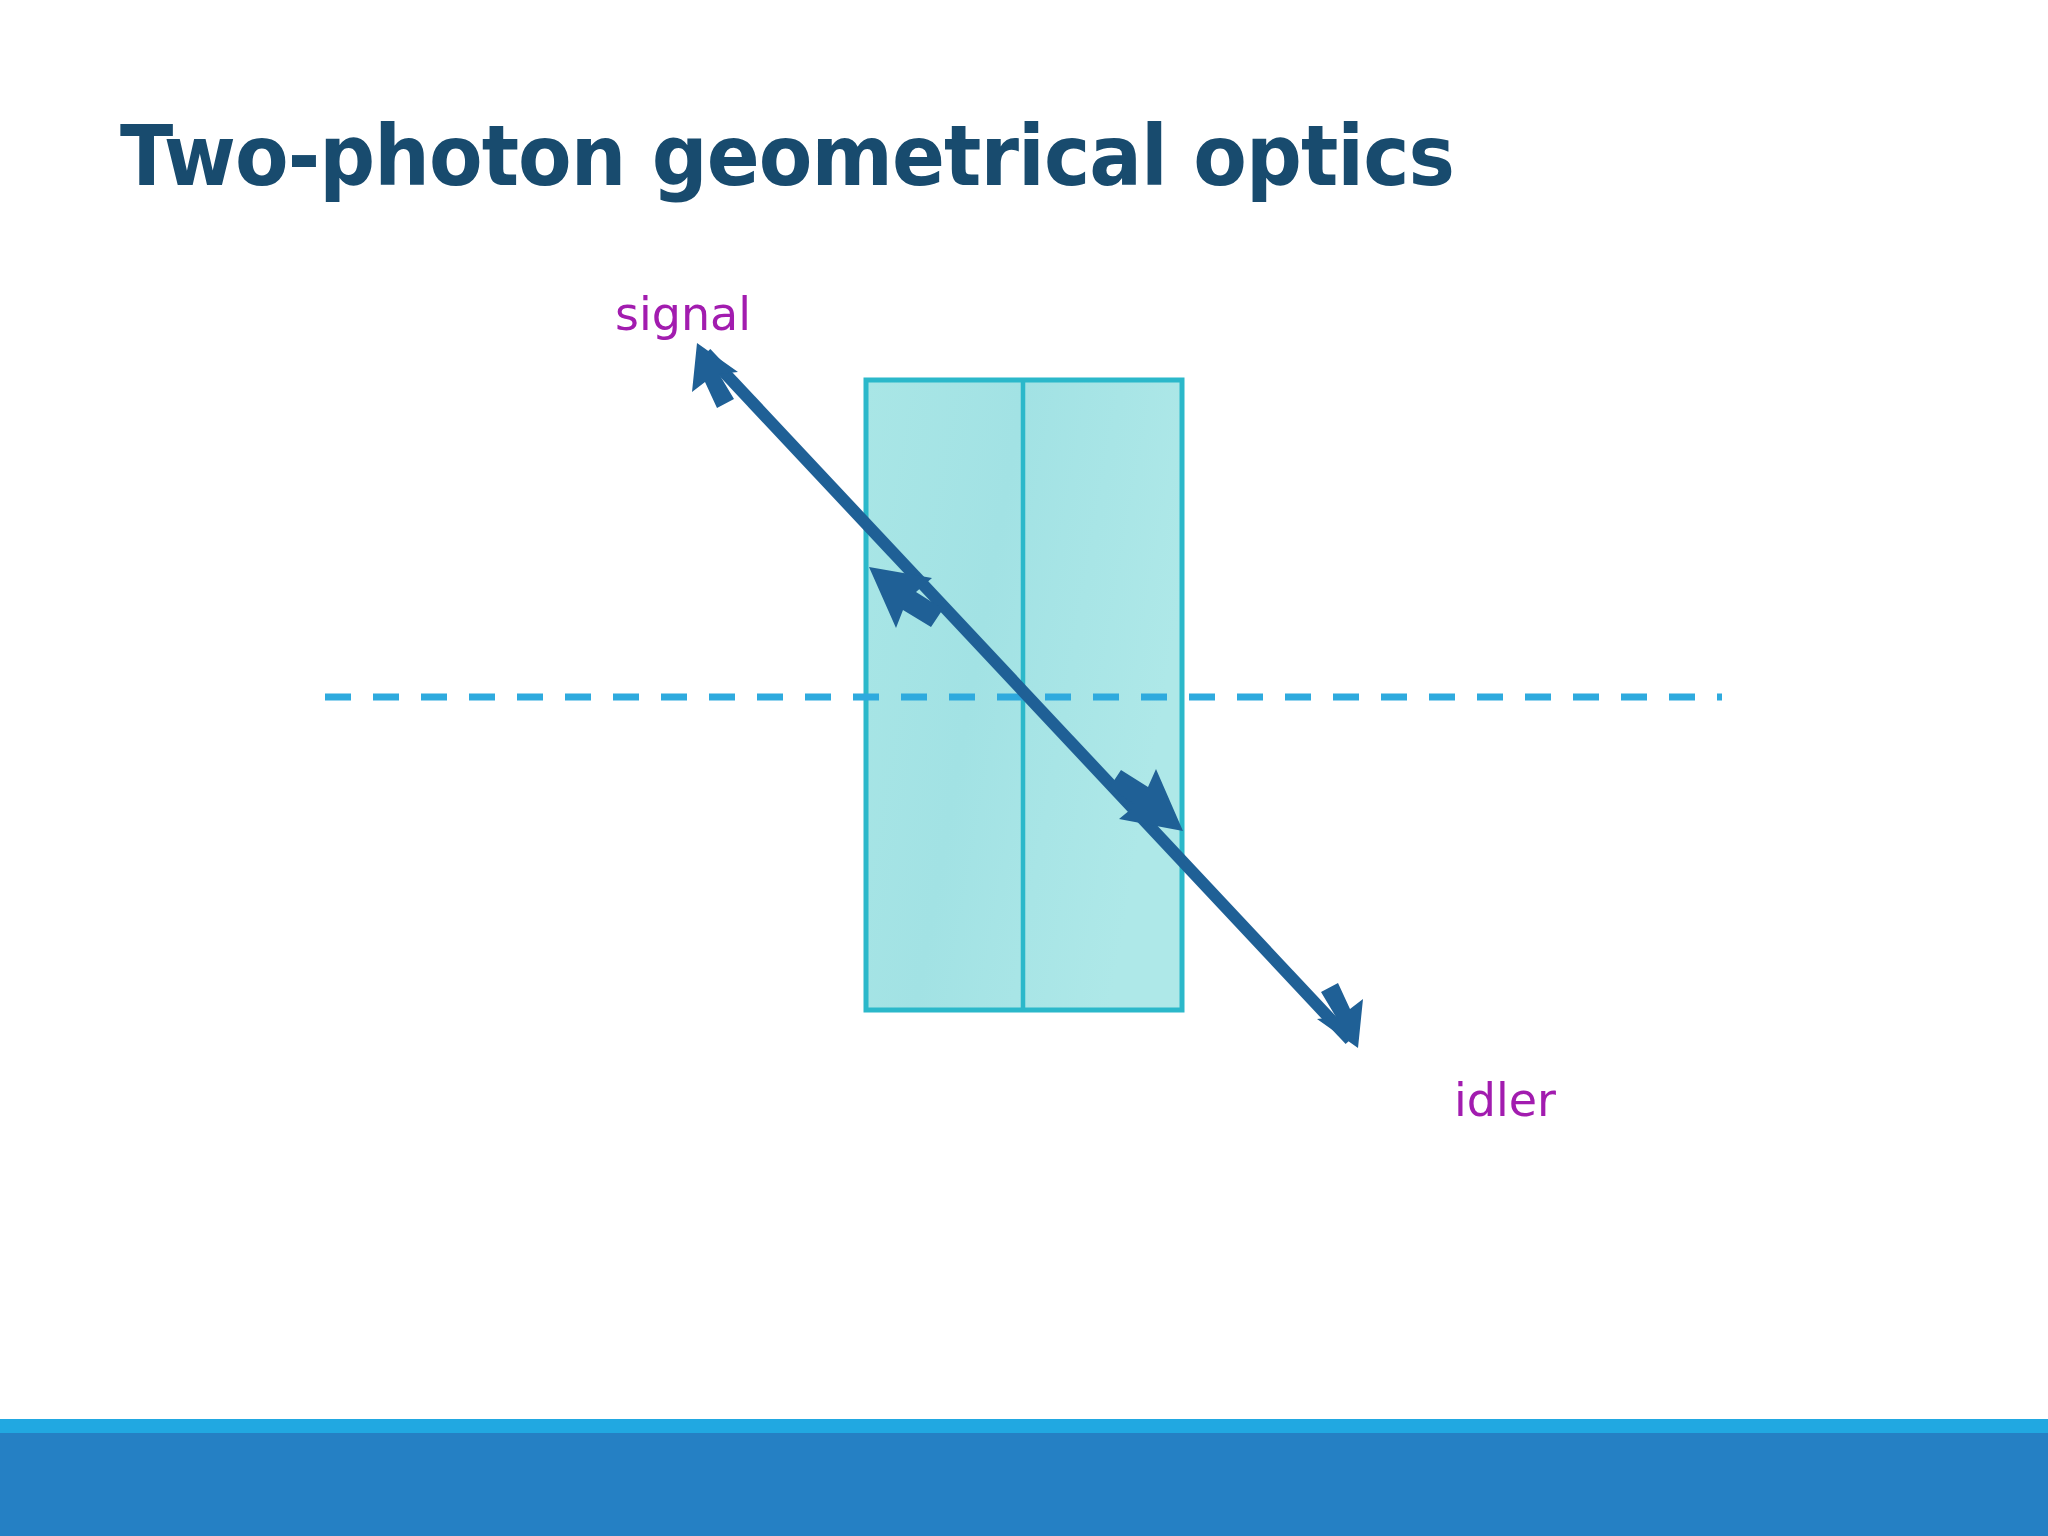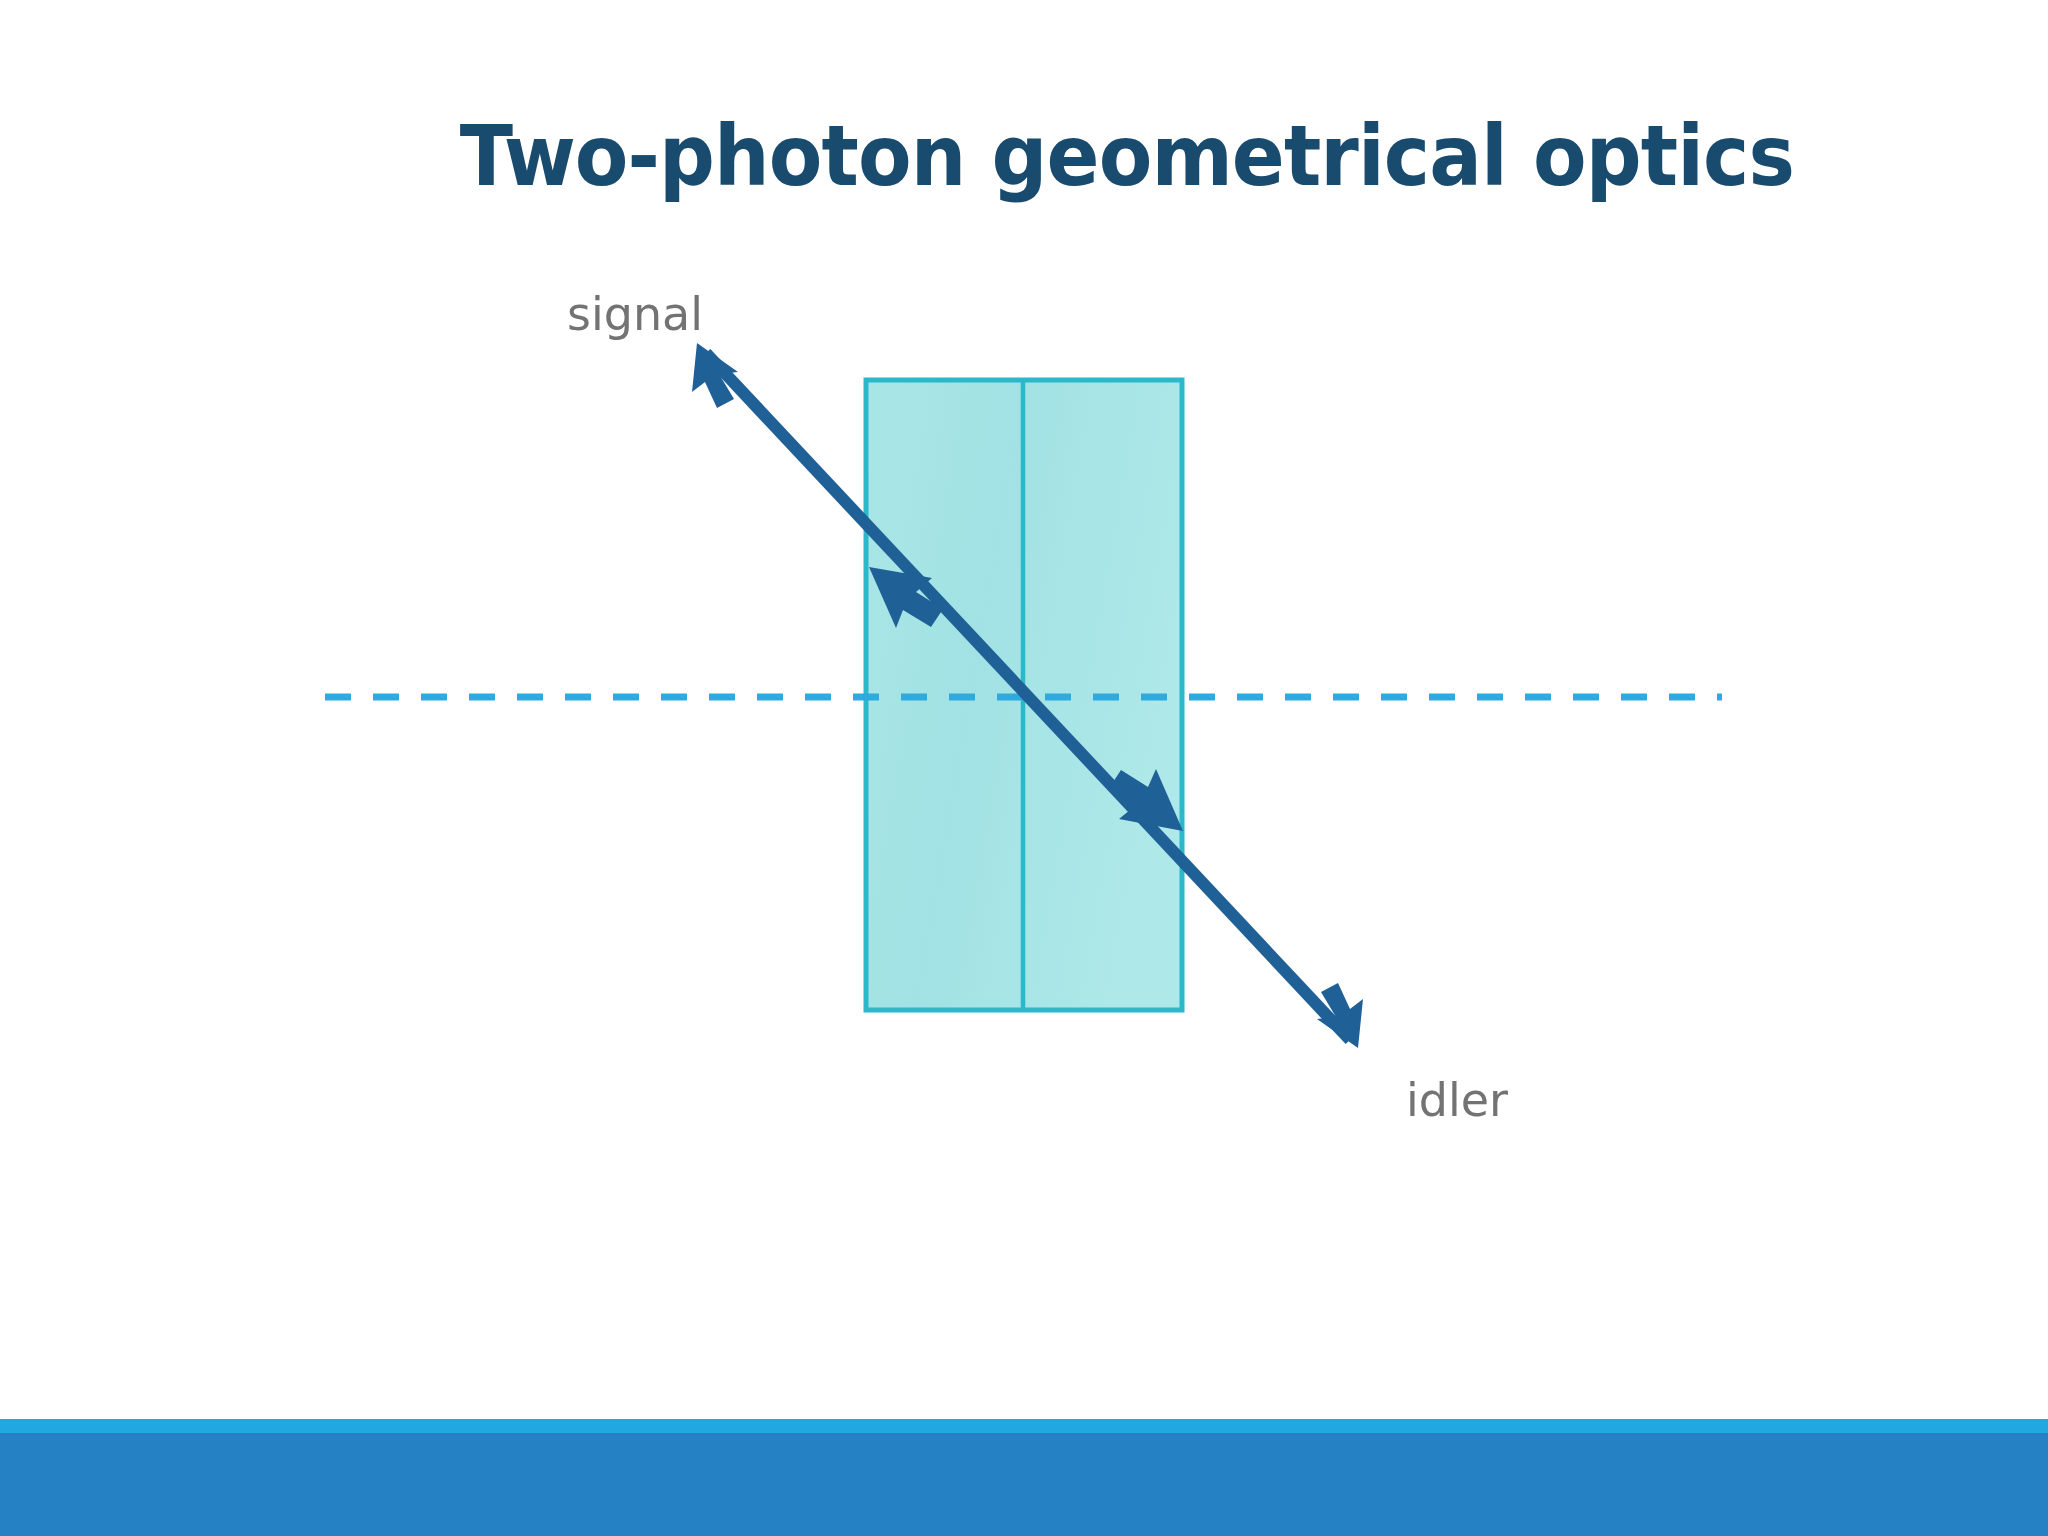--- a/index.html
+++ b/index.html
@@ -19,7 +19,6 @@
     width: 2048px;
     height: 1536px;
     background: #ffffff;
-    text-align: right;
   }
 
   

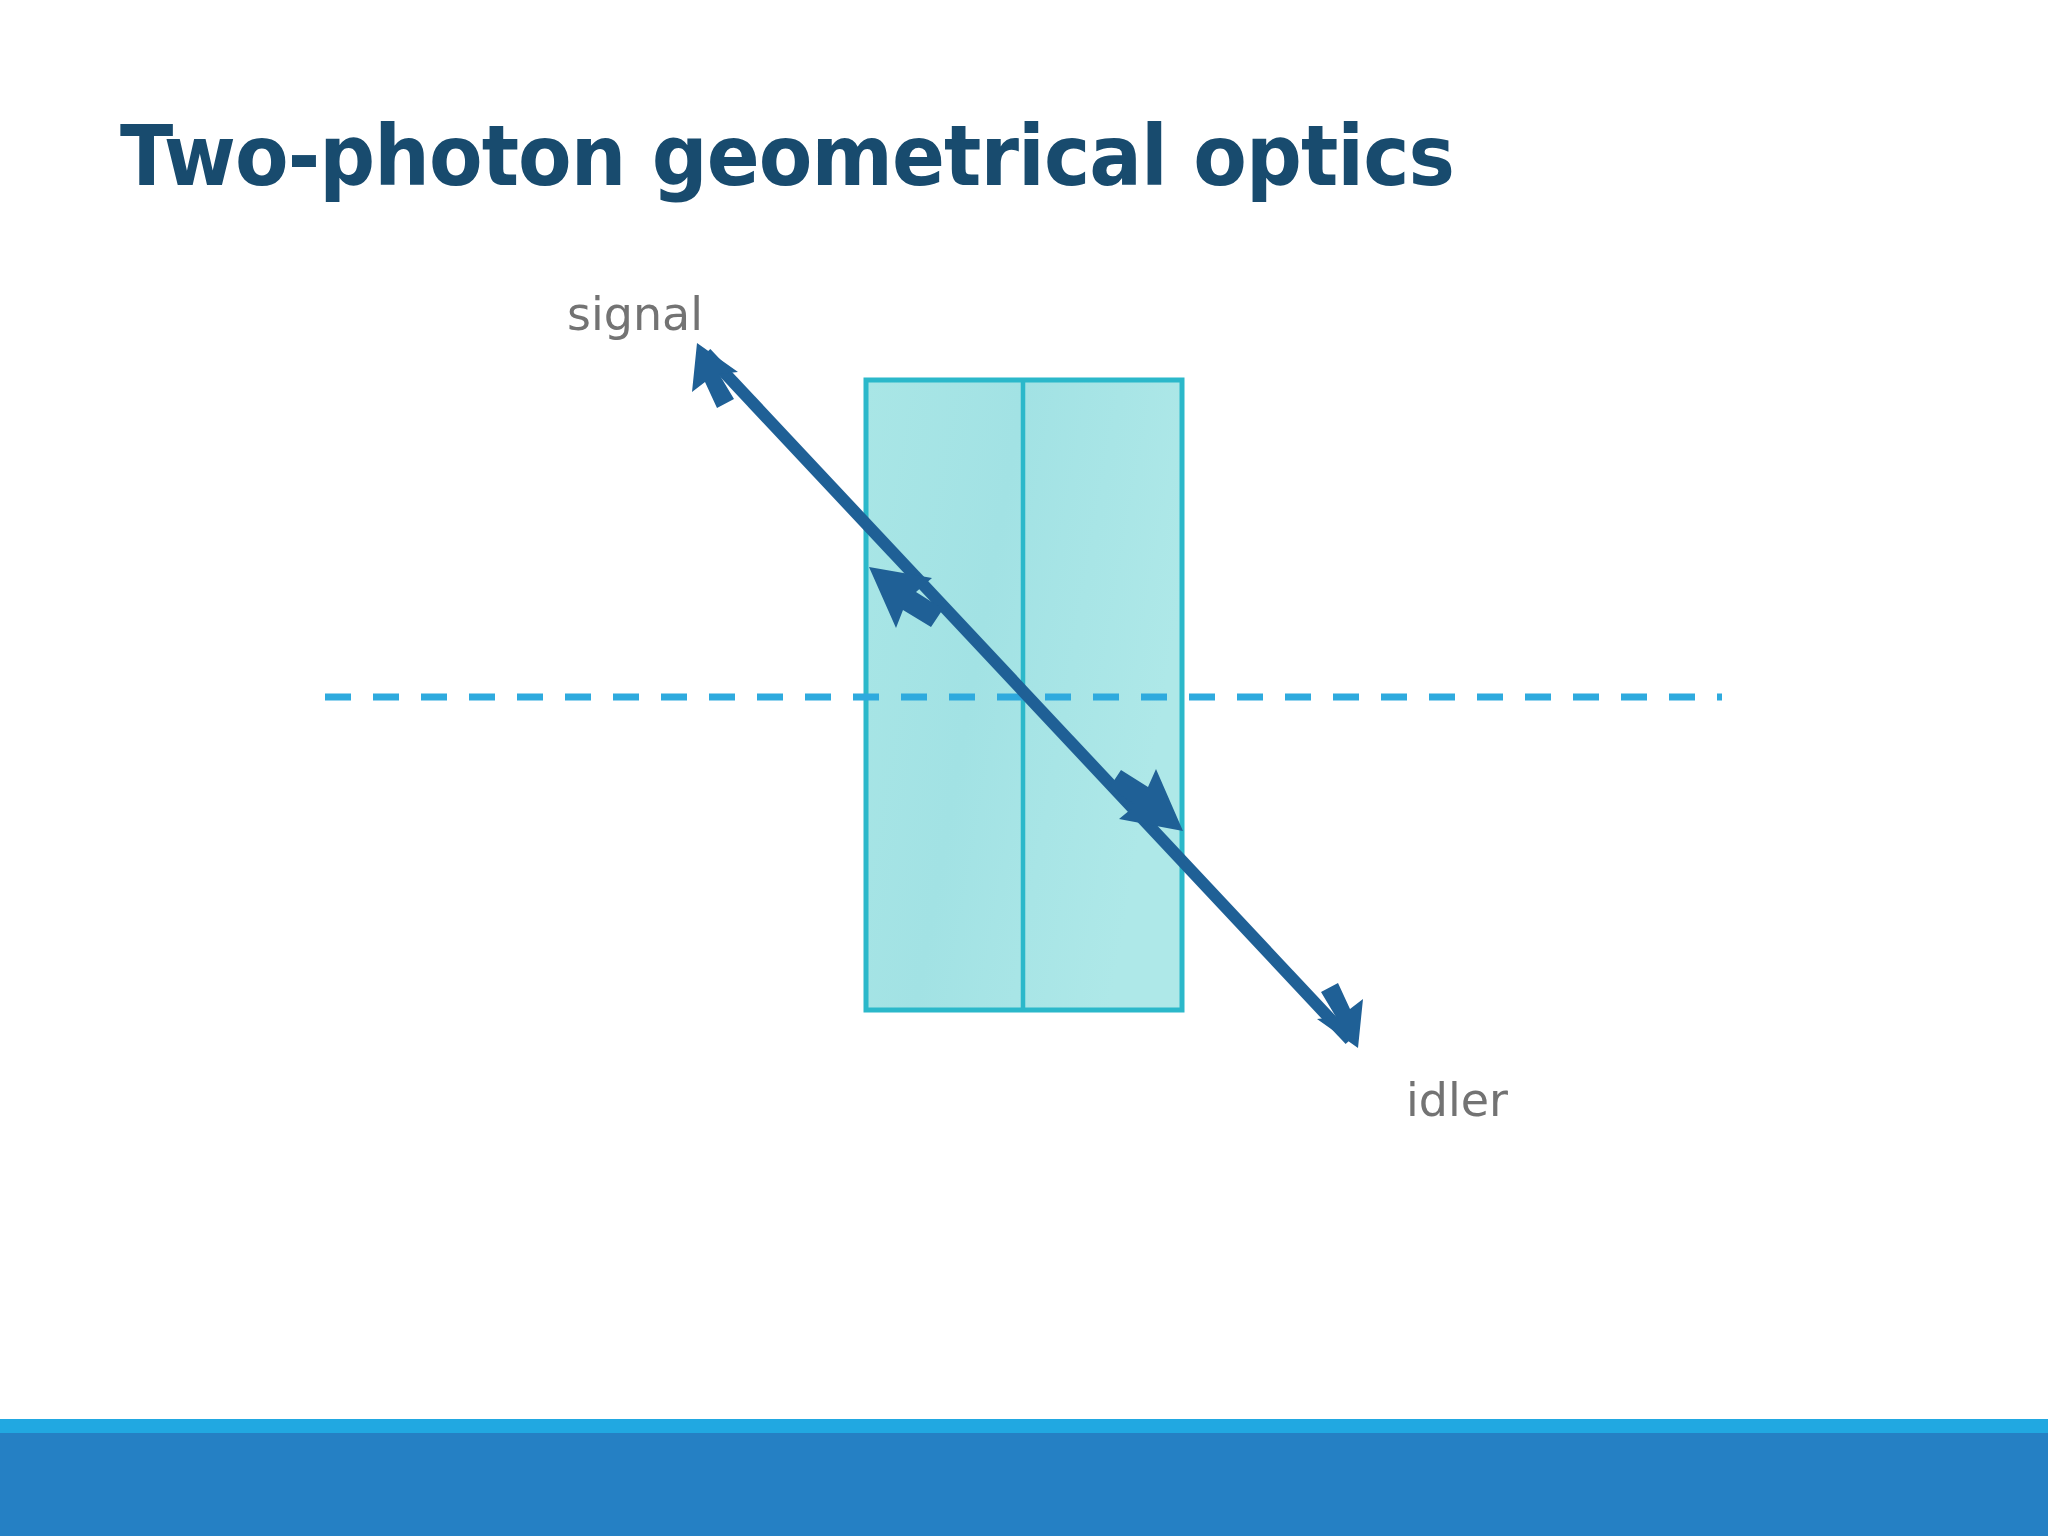--- a/index.html
+++ b/index.html
@@ -58,11 +58,12 @@
   
   .ray-label {
     position: absolute;
-    color: #737373;
+    color: #a21caf;
     font-family: "DejaVu Sans", "Liberation Sans", sans-serif;
     font-size: 46px;
     line-height: 52px;
     white-space: nowrap;
+    margin-left: 48px;
   }
   #label-signal {
     left: 567px;

